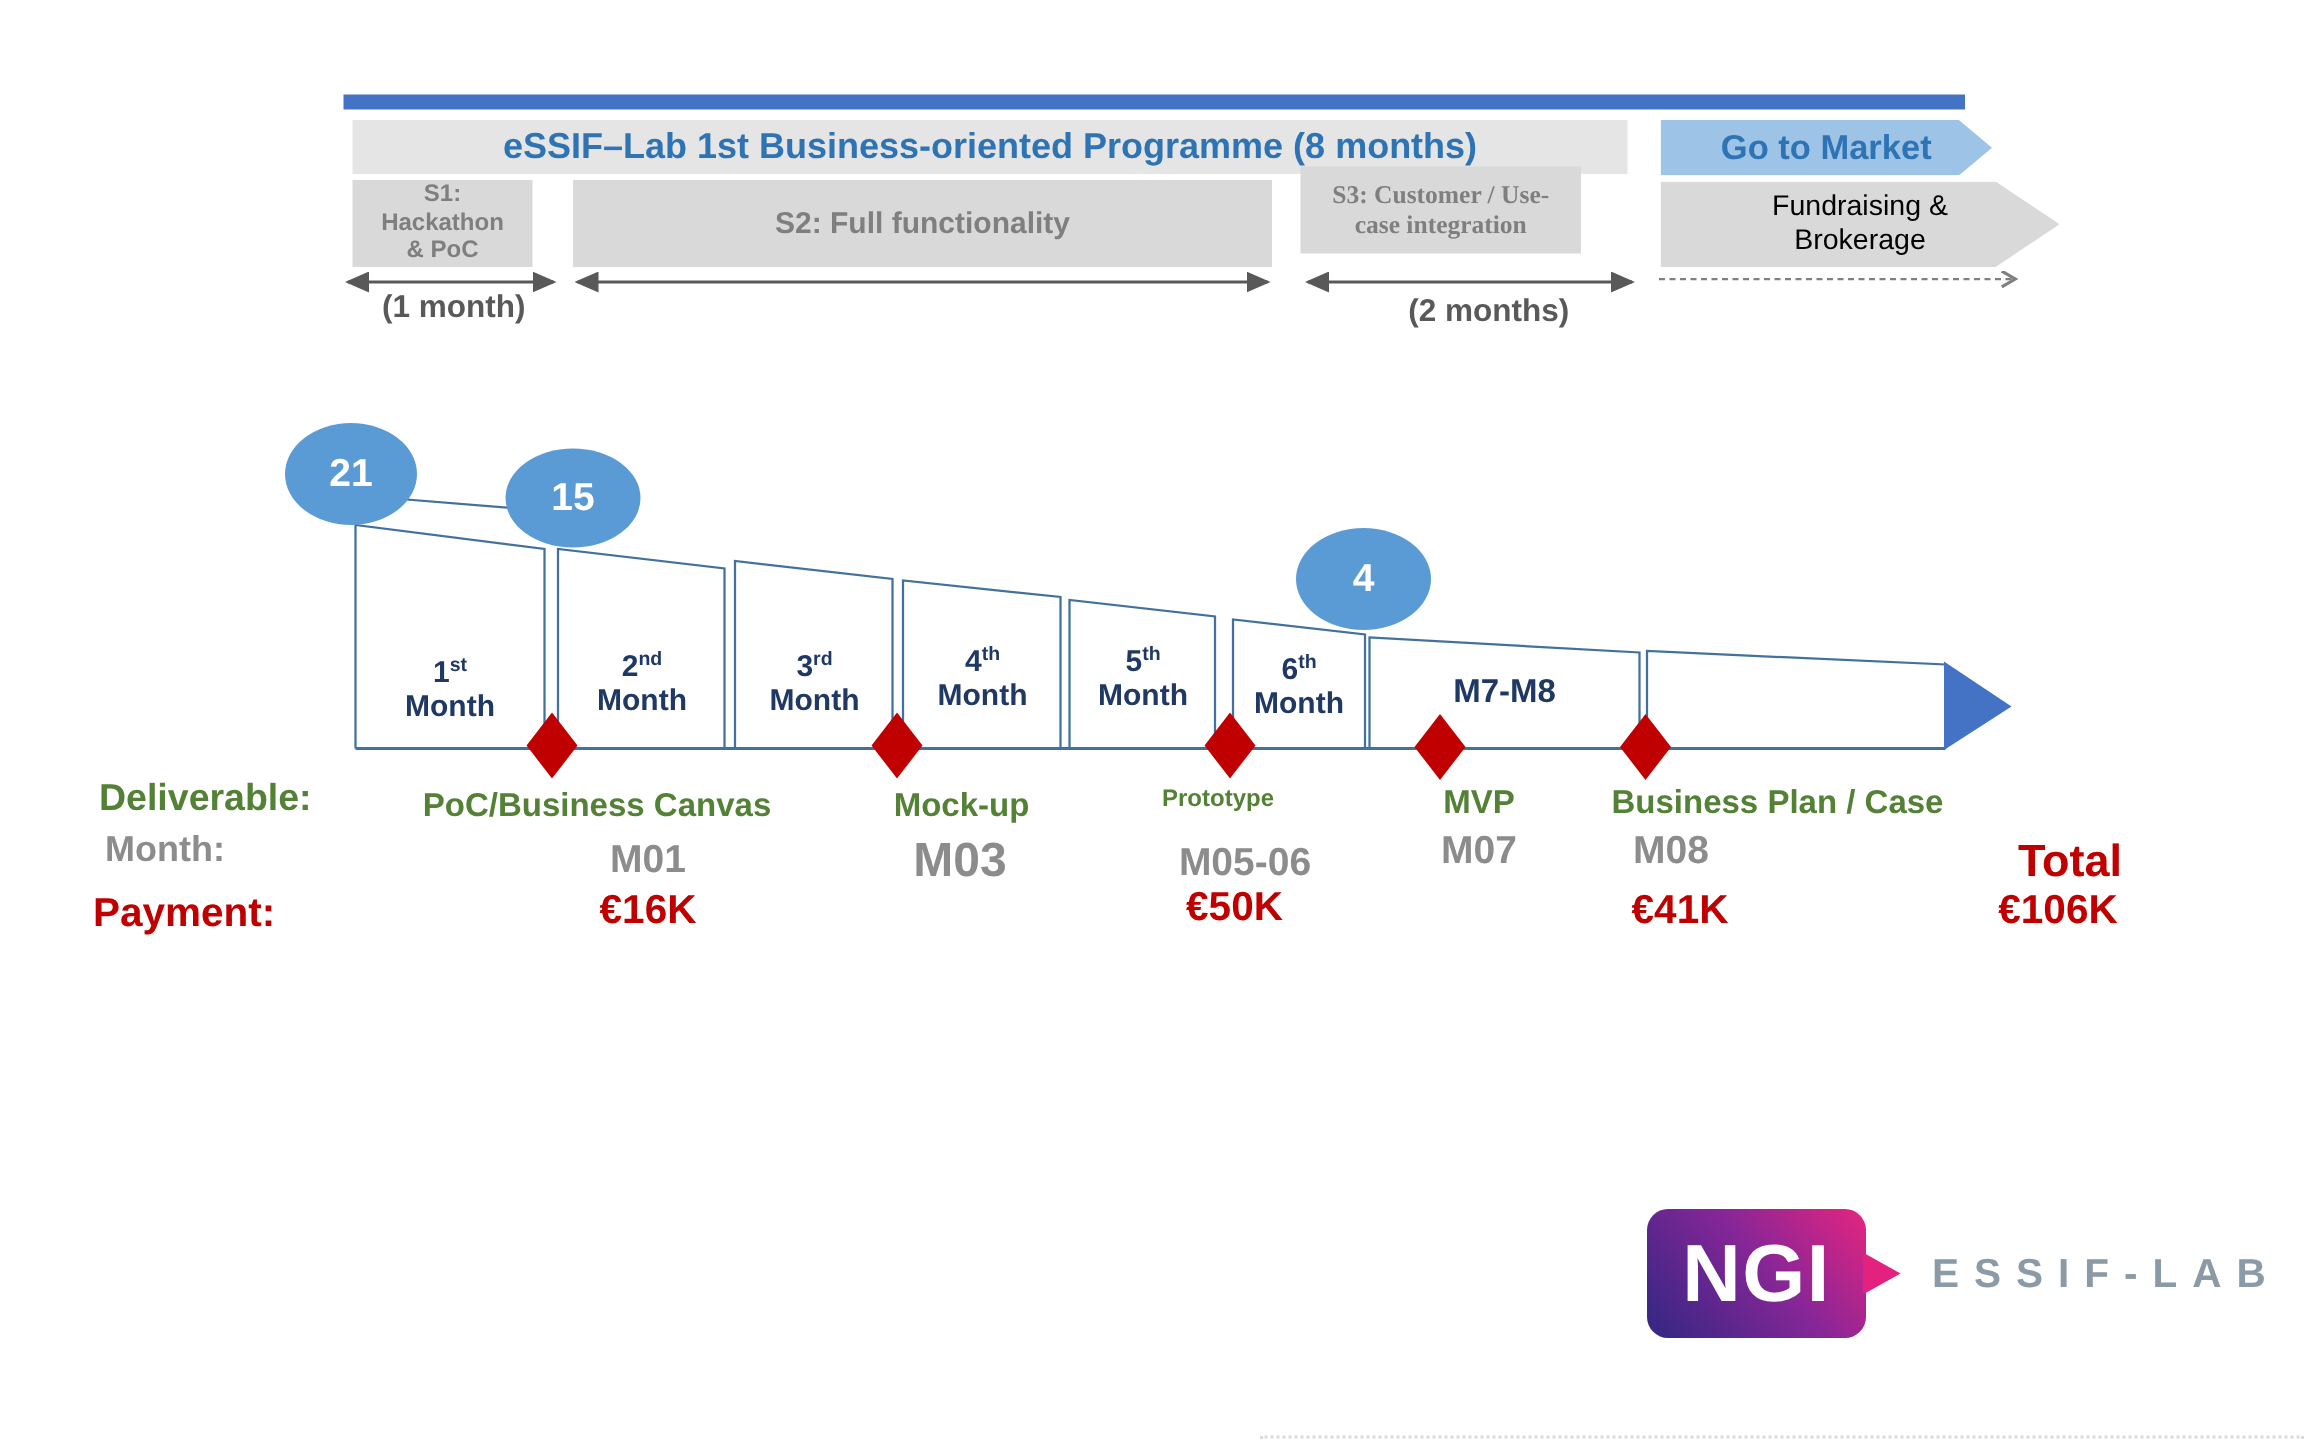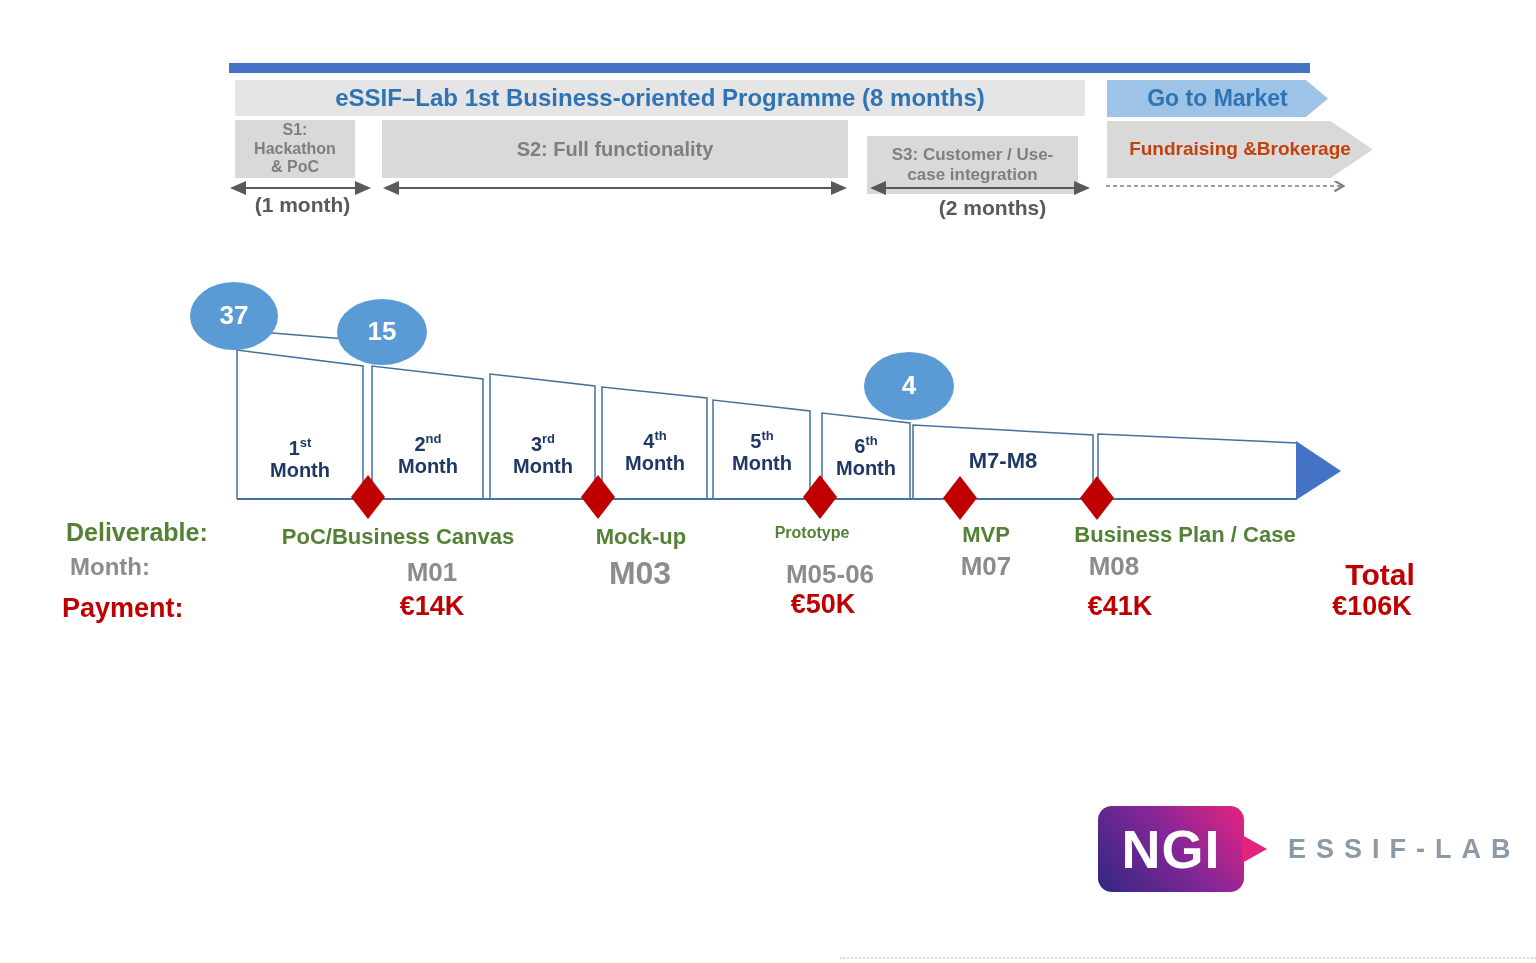--- a/index.html
+++ b/index.html
@@ -64,7 +64,7 @@
     <span>S2: Full functionality</span>
   </div>
 
-  <div class="abs graybox" style="left:867px;top:136px;width:211px;height:58px;font-size:17px;">
+  <div class="abs graybox" style="left:867px;top:111px;width:187px;height:58px;font-size:17px;font-family:Liberation Serif, serif;">
     <span>S3: Customer / Use-</span>
     <span>case integration</span>
   </div>

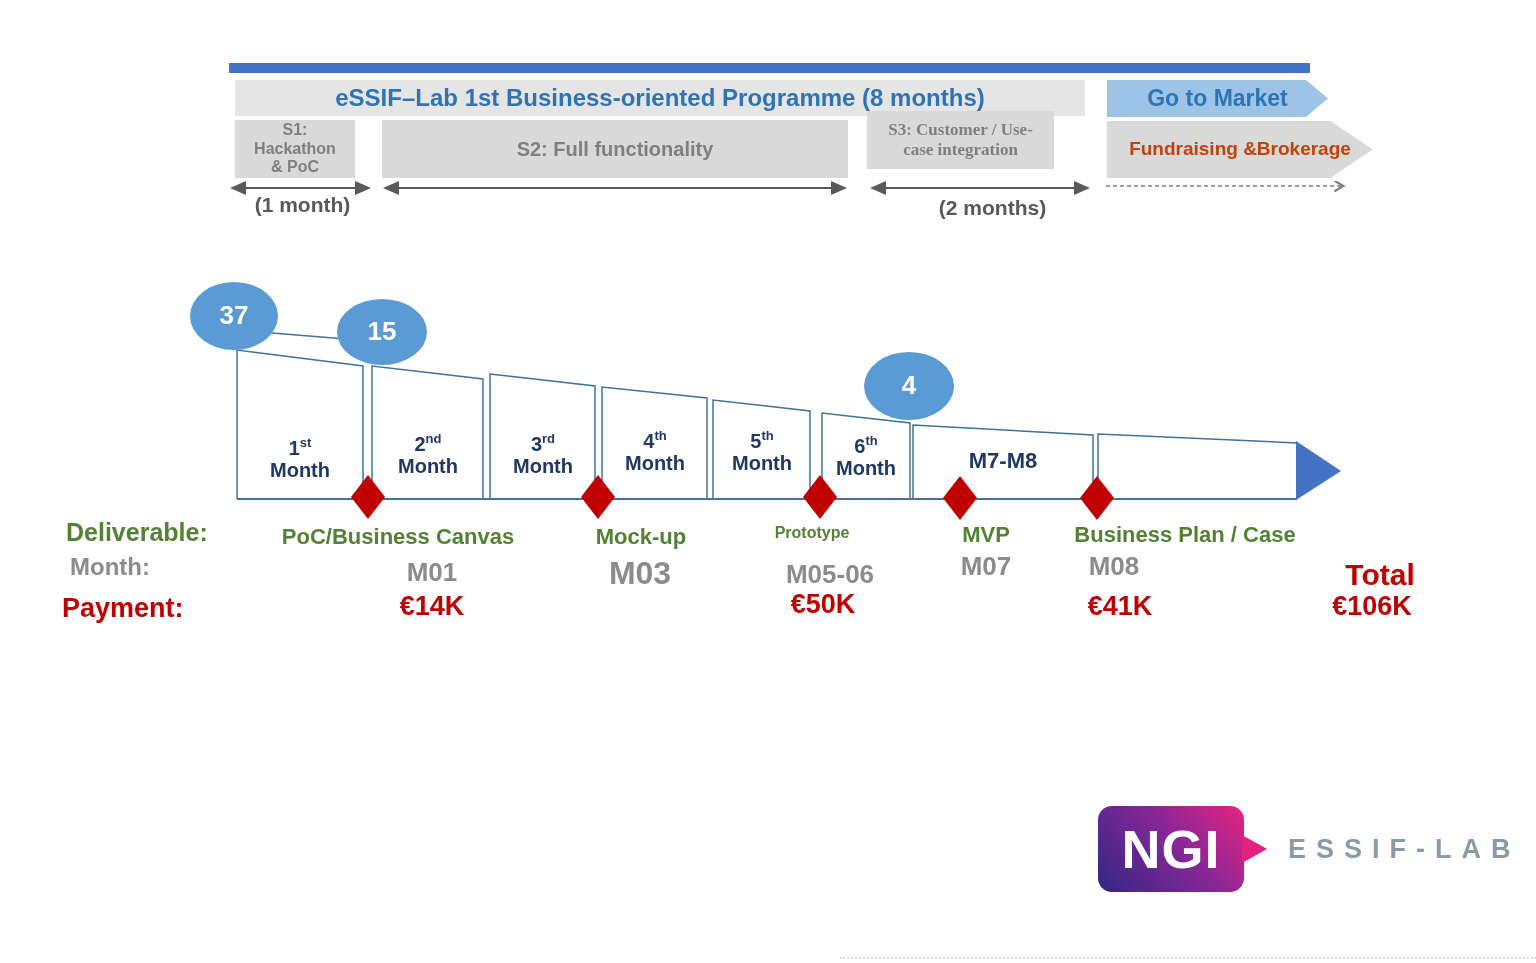--- a/index.html
+++ b/index.html
@@ -18,8 +18,8 @@
        clip-path:polygon(0 0,90% 0,100% 50%,90% 100%,0 100%);}
   .graybox{background:#D9D9D9;color:#7F7F7F;font-weight:bold;
            display:flex;flex-direction:column;align-items:center;justify-content:center;line-height:1.15;}
-  .grayarrow{background:#D9D9D9;color:#c2410c;font-weight:bold;font-size:19px;
-           display:flex;align-items:center;justify-content:center;line-height:1.2;
+  .grayarrow{background:#D9D9D9;color:#000000;font-weight:normal;font-size:19px;
+           display:flex;flex-direction:column;align-items:center;justify-content:center;line-height:1.2;
            clip-path:polygon(0 0,84% 0,100% 50%,84% 100%,0 100%);}
   .duration{color:#595959;font-weight:bold;font-size:21px;}
   

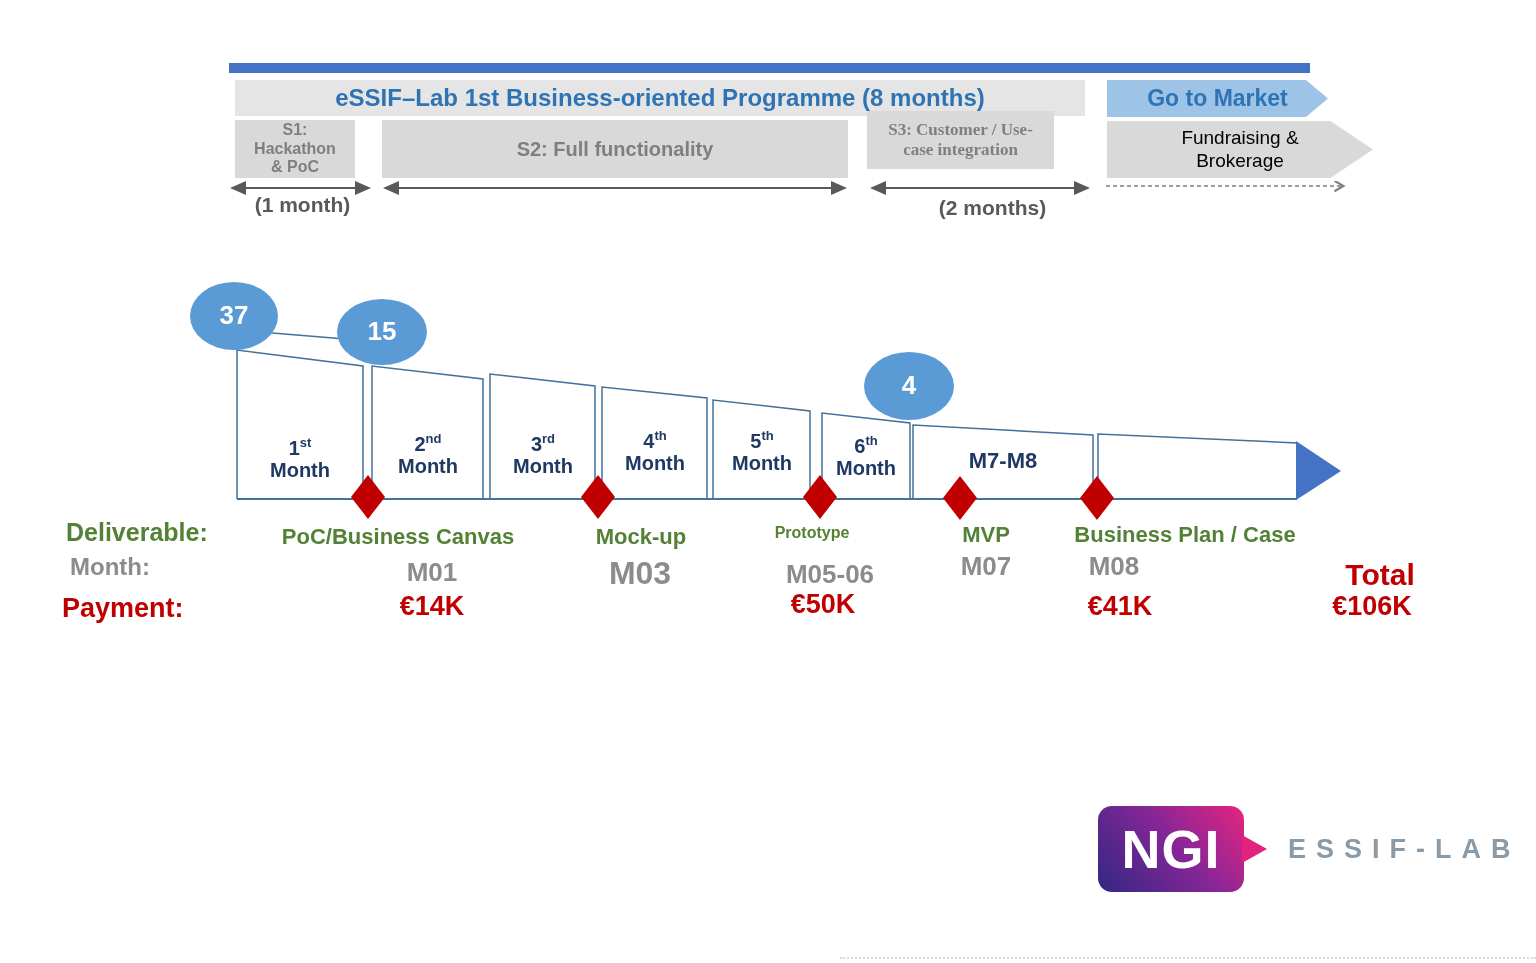--- a/index.html
+++ b/index.html
@@ -121,7 +121,7 @@
     <polygon points="1097,476 1114,498 1097,520 1080,498" fill="#C00000"></polygon>
   </svg>
 
-  <div class="abs circlenum ctr" style="left:194px;top:300px;width:80px;">37</div>
+  <div class="abs circlenum ctr" style="left:194px;top:300px;width:80px;">21</div>
   <div class="abs circlenum ctr" style="left:342px;top:316px;width:80px;">15</div>
   <div class="abs circlenum ctr" style="left:869px;top:370px;width:80px;">4</div>
 

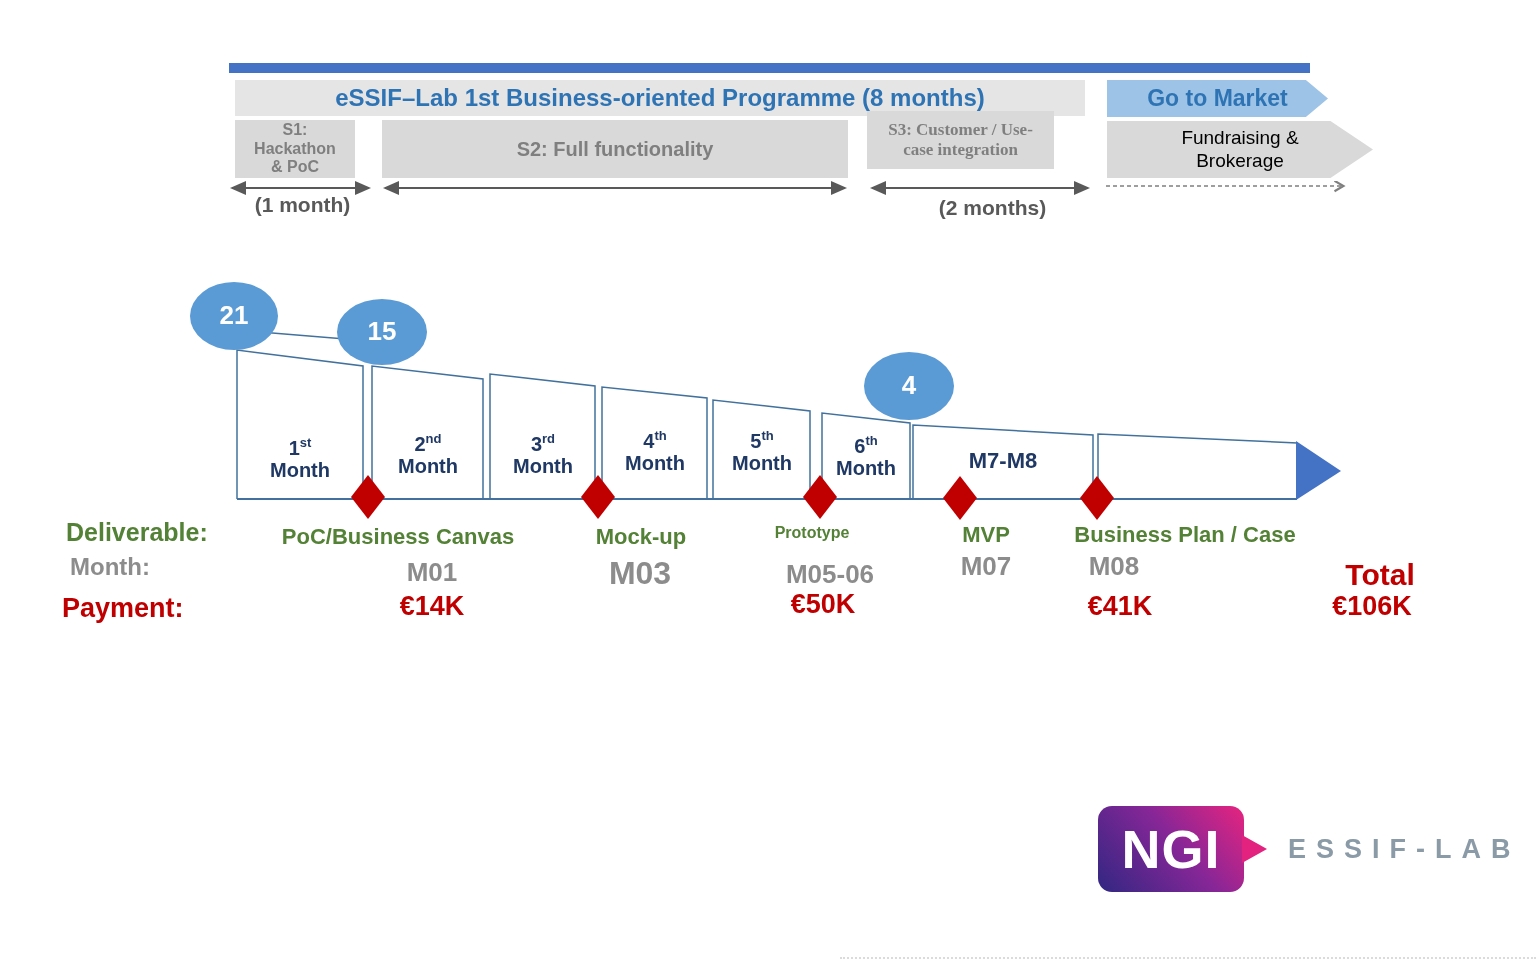--- a/index.html
+++ b/index.html
@@ -169,7 +169,7 @@
   <div class="abs red ctr" style="left:1310px;top:558px;width:140px;font-size:30px;">Total</div>
 
   <div class="abs red" style="left:62px;top:593px;font-size:27px;">Payment:</div>
-  <div class="abs red ctr" style="left:372px;top:591px;width:120px;font-size:27px;">€14K</div>
+  <div class="abs red ctr" style="left:372px;top:591px;width:120px;font-size:27px;">€16K</div>
   <div class="abs red ctr" style="left:743px;top:589px;width:160px;font-size:27px;">€50K</div>
   <div class="abs red ctr" style="left:1060px;top:591px;width:120px;font-size:27px;">€41K</div>
   <div class="abs red ctr" style="left:1302px;top:591px;width:140px;font-size:27px;">€106K</div>

